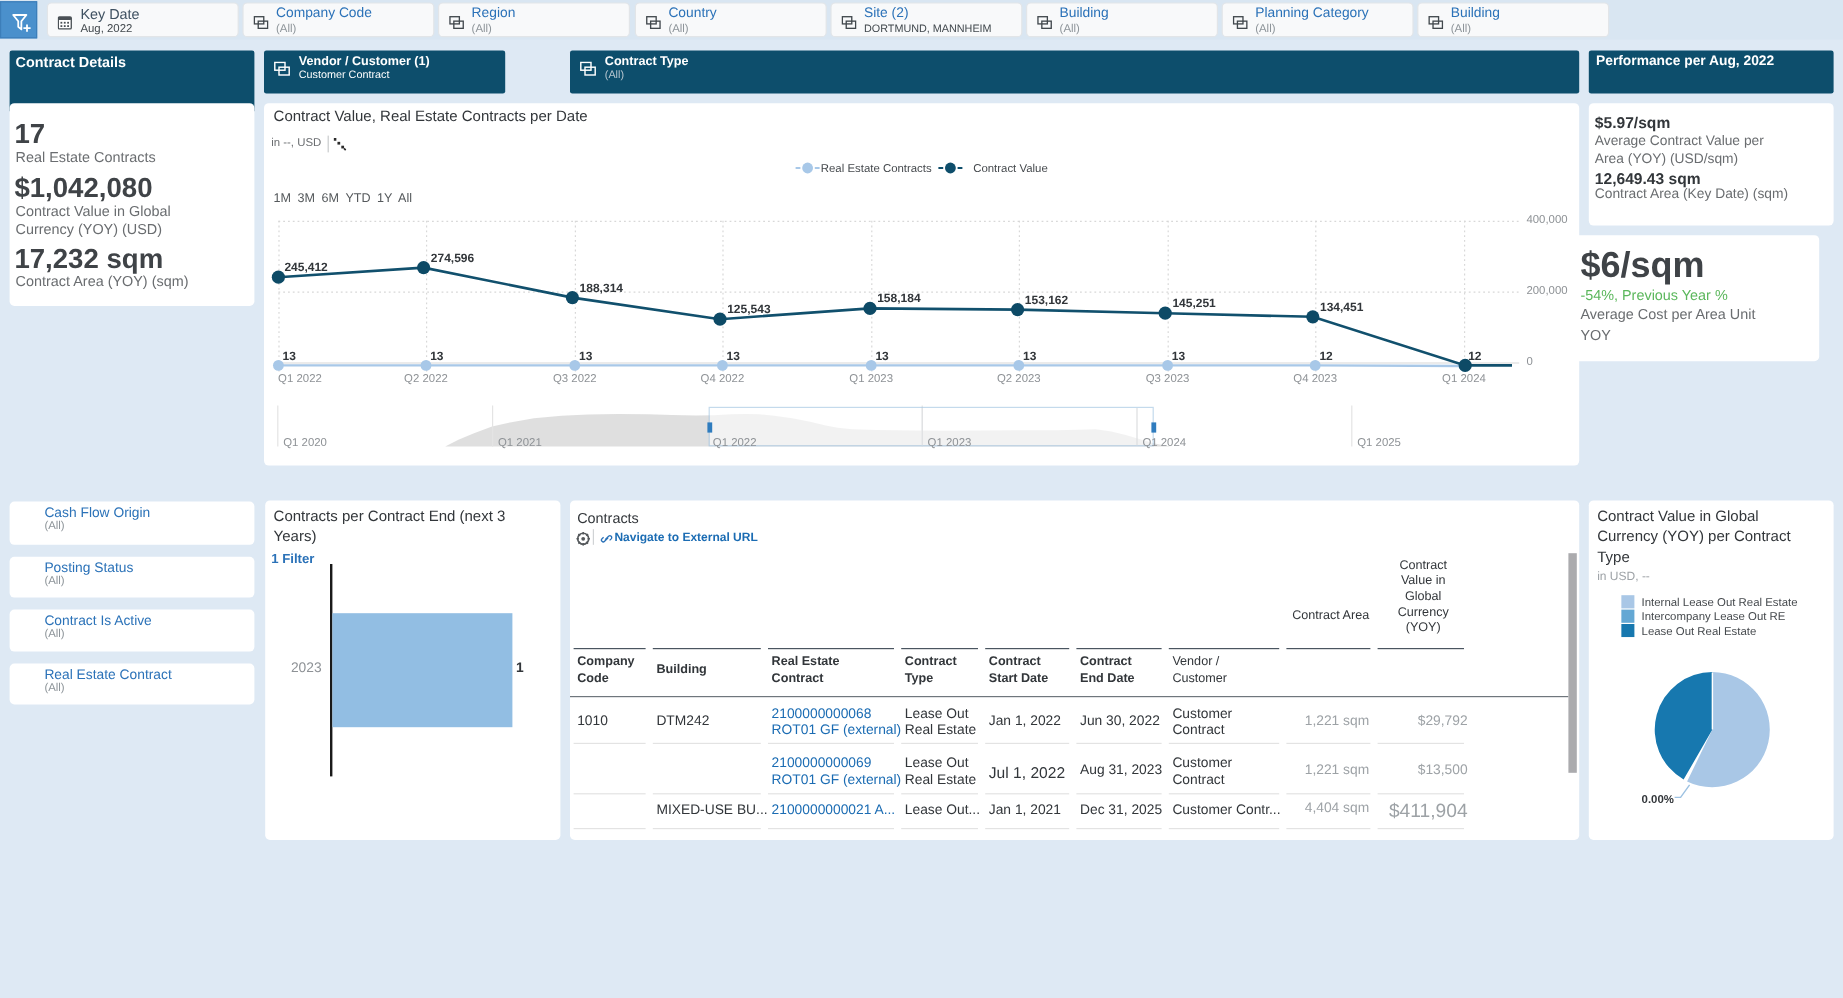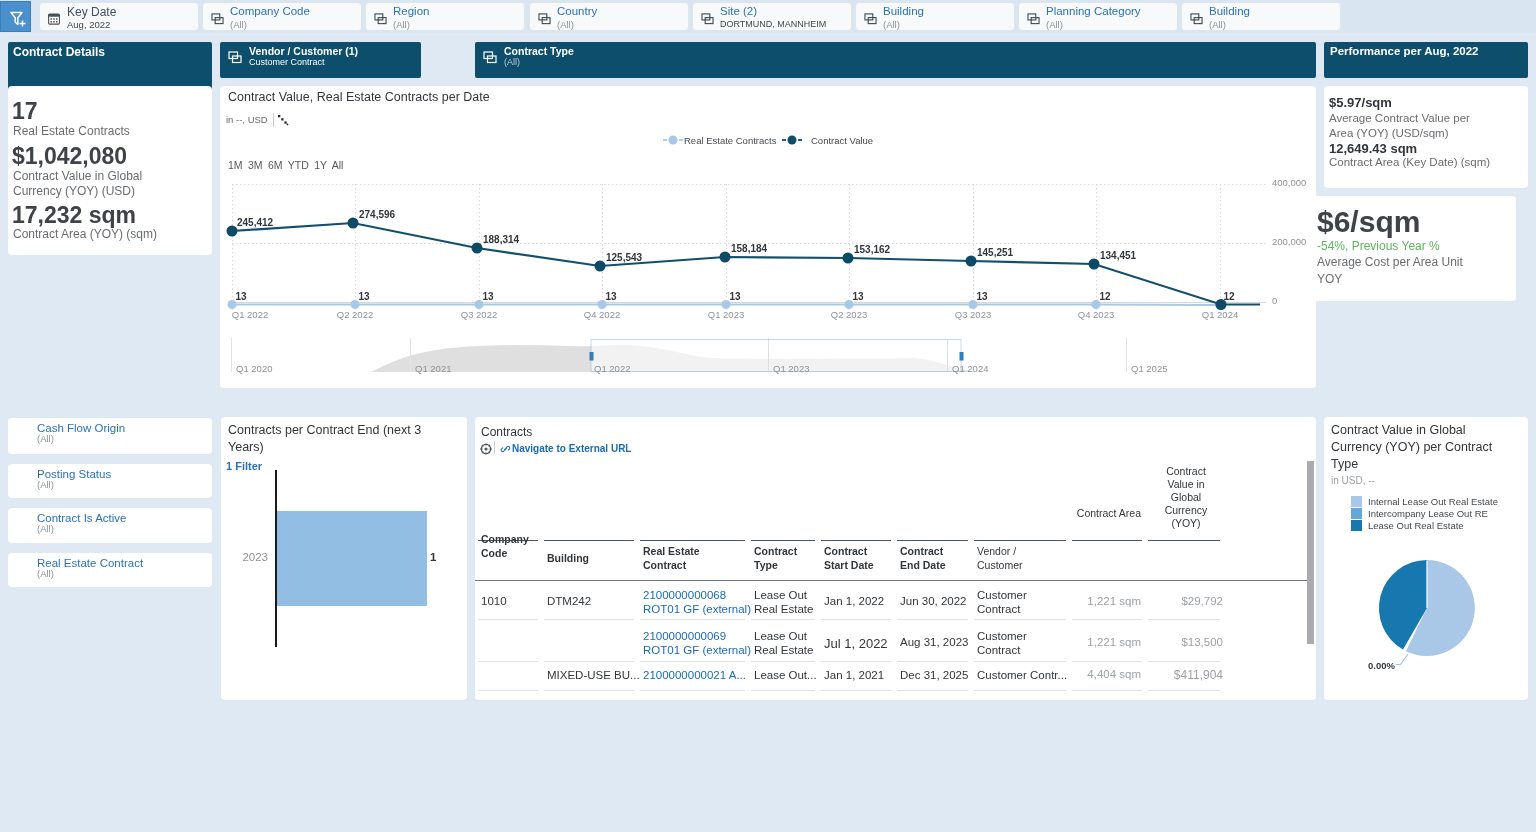--- a/index.html
+++ b/index.html
@@ -367,7 +367,7 @@
   <div class="abs" style="left:597px;top:123px;width:70px;height:1px;background:#4a5560;"></div>
   <div class="abs" style="left:673px;top:123px;width:72px;height:1px;background:#4a5560;"></div>
 
-  <div class="abs" style="left:6px;top:116px;font-size:10.5px;font-weight:bold;color:#32363a;line-height:13.5px;">Company<br>Code</div>
+  <div class="abs" style="left:6px;top:128px;font-size:10.5px;font-weight:bold;color:#32363a;line-height:13.5px;">Company<br>Code</div>
   <div class="abs" style="left:72px;top:135px;font-size:10.5px;font-weight:bold;color:#32363a;">Building</div>
   <div class="abs" style="left:168px;top:128px;font-size:10.5px;font-weight:bold;color:#32363a;line-height:13.5px;">Real Estate<br>Contract</div>
   <div class="abs" style="left:279px;top:128px;font-size:10.5px;font-weight:bold;color:#32363a;line-height:13.5px;">Contract<br>Type</div>

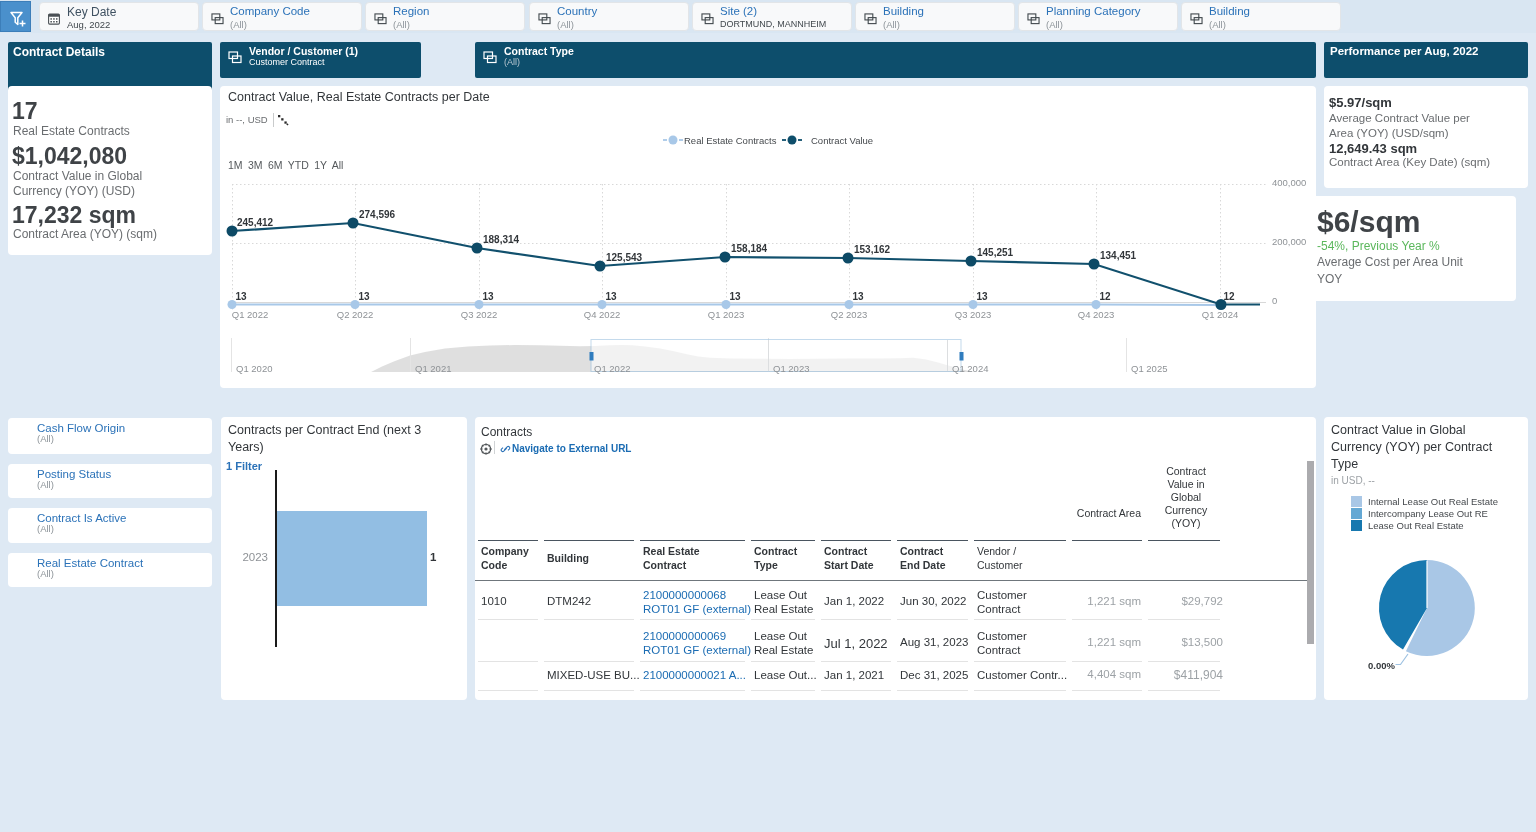--- a/index.html
+++ b/index.html
@@ -422,7 +422,7 @@
   <div class="abs" style="left:425px;top:252px;font-size:11.5px;color:#32363a;">Dec 31, 2025</div>
   <div class="abs" style="left:502px;top:252px;font-size:11.5px;color:#32363a;">Customer Contr...</div>
   <div class="abs" style="left:564px;top:251px;width:102px;font-size:11.5px;color:#9da2a6;text-align:right;">4,404 sqm</div>
-  <div class="abs" style="left:644px;top:251px;width:104px;font-size:12px;color:#9da2a6;text-align:right;">$411,904</div>
+  <div class="abs" style="left:644px;top:251px;width:104px;font-size:16px;color:#9da2a6;text-align:right;">$411,904</div>
 
 <div class="abs" style="left:3px;top:273px;width:60px;height:1px;background:#e3e3e3;"></div>
     <div class="abs" style="left:69px;top:273px;width:90px;height:1px;background:#e3e3e3;"></div>

